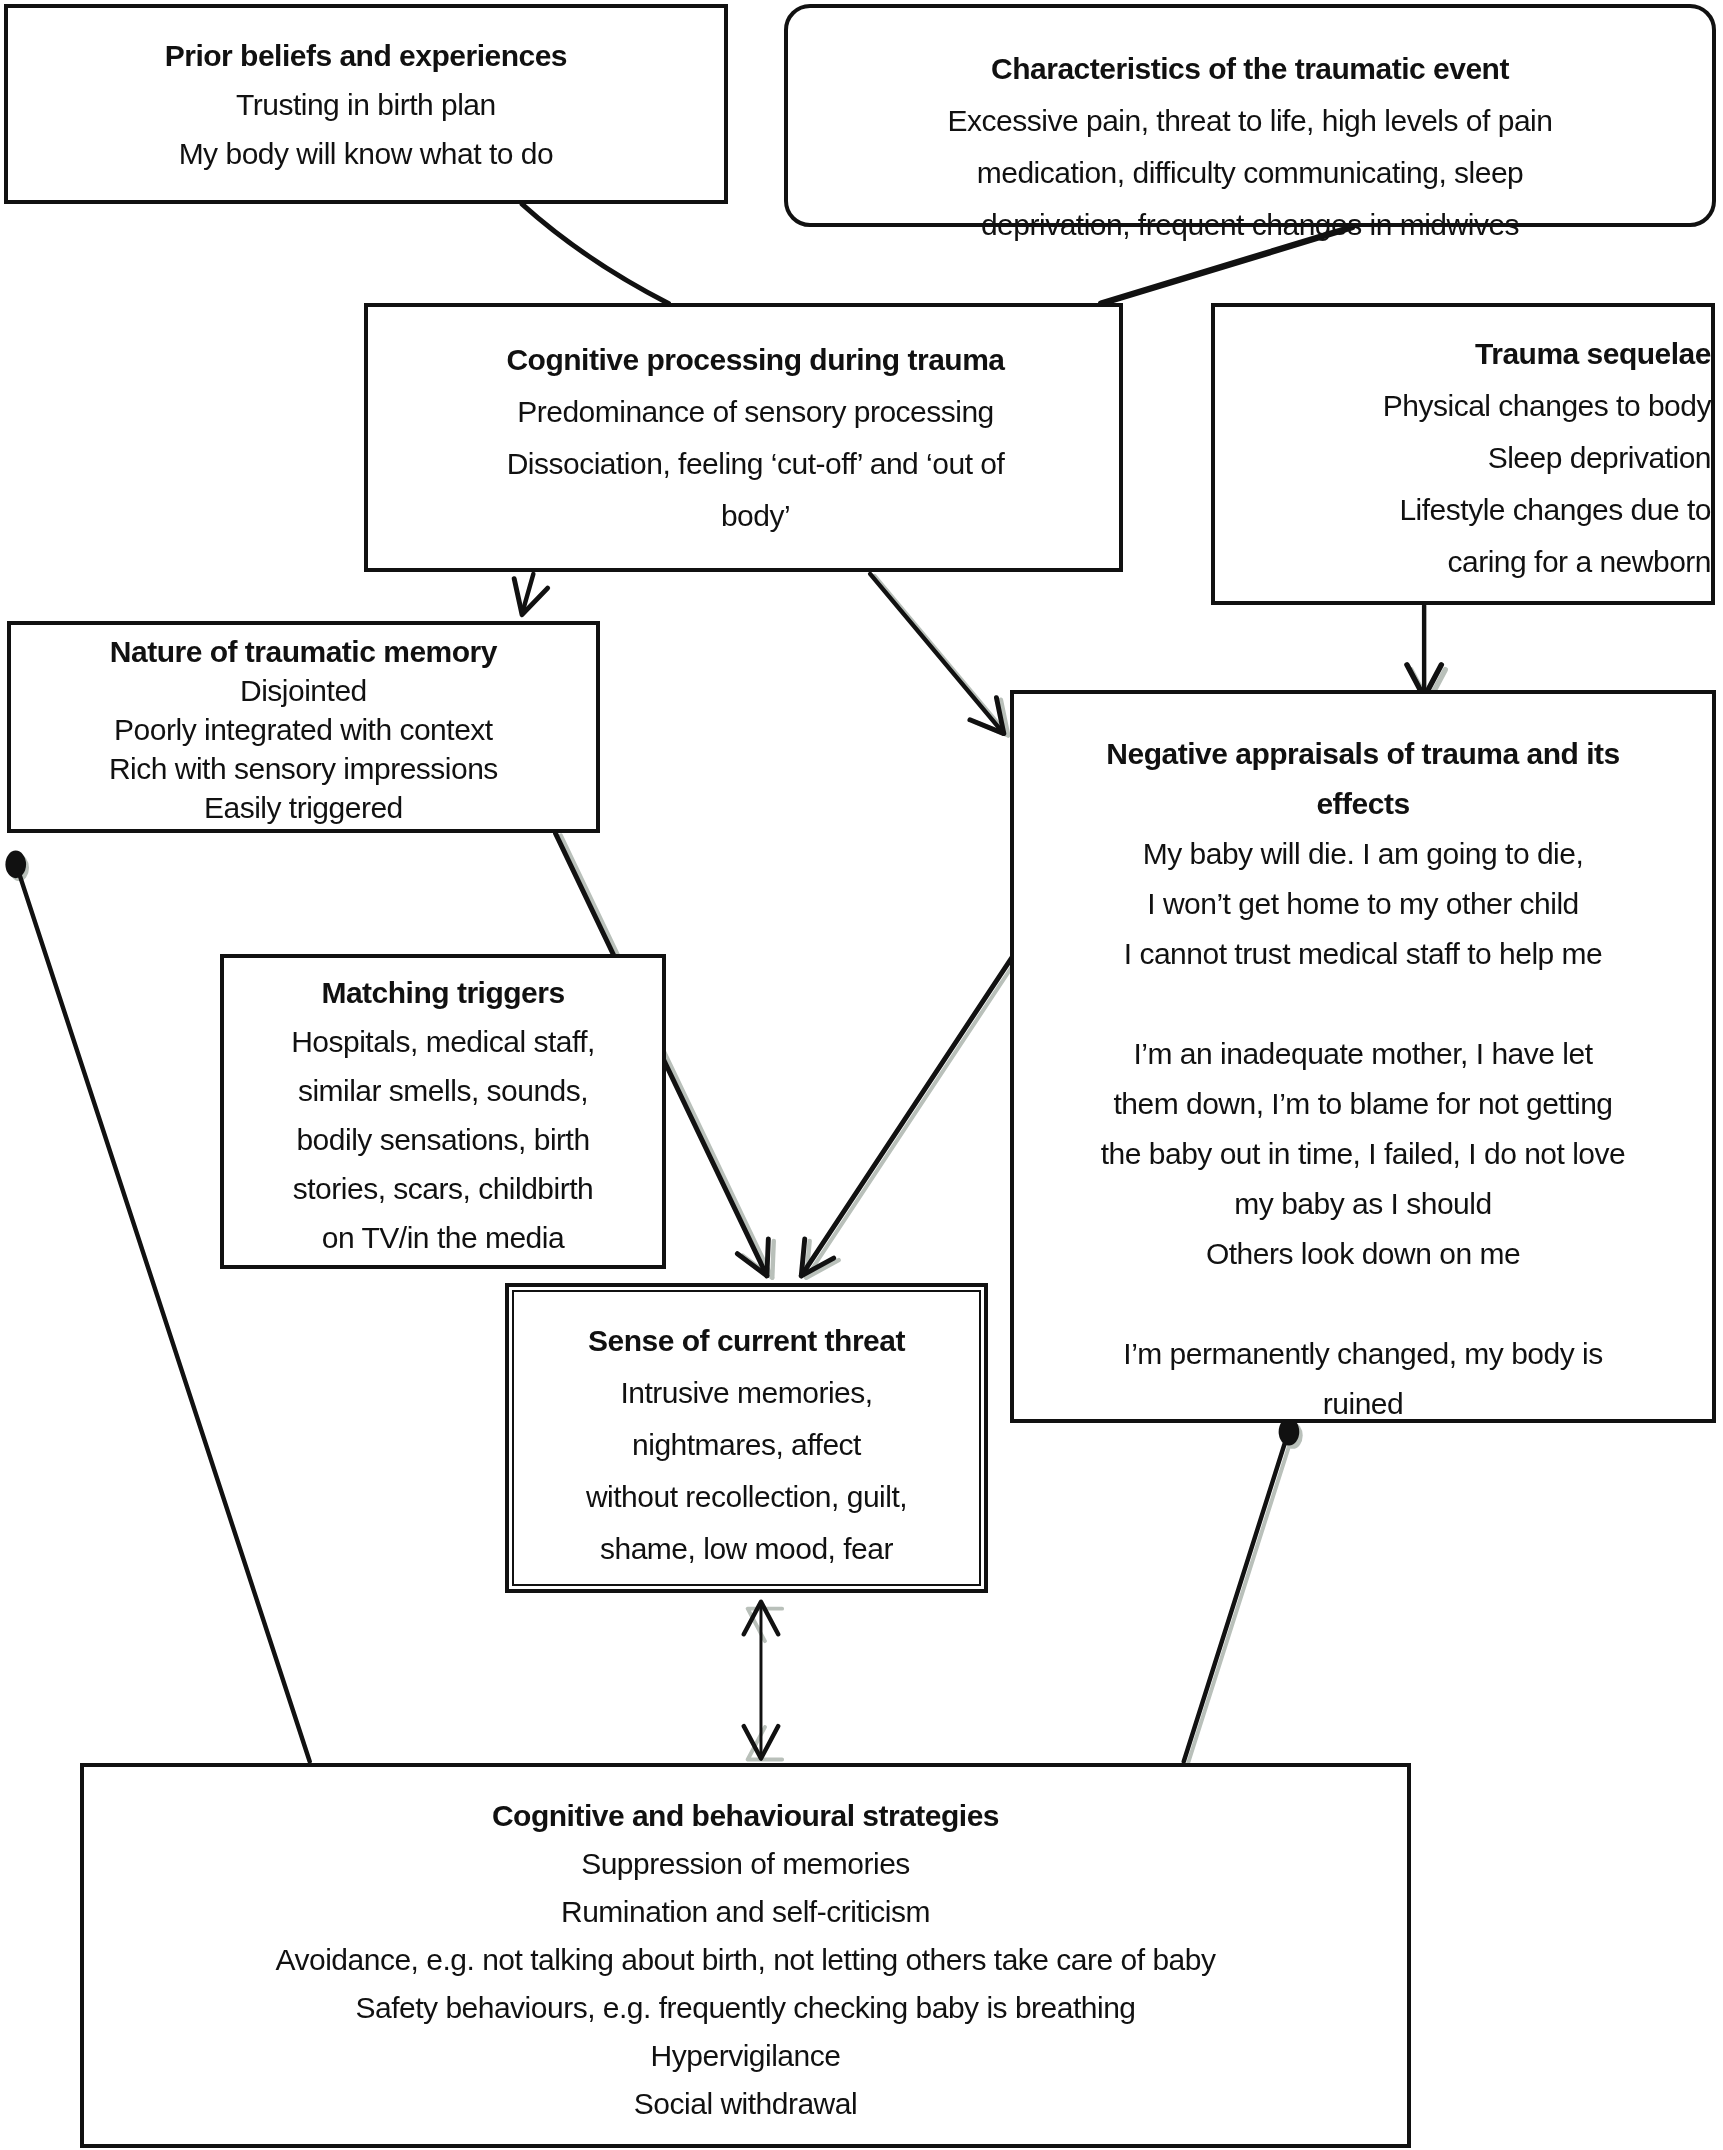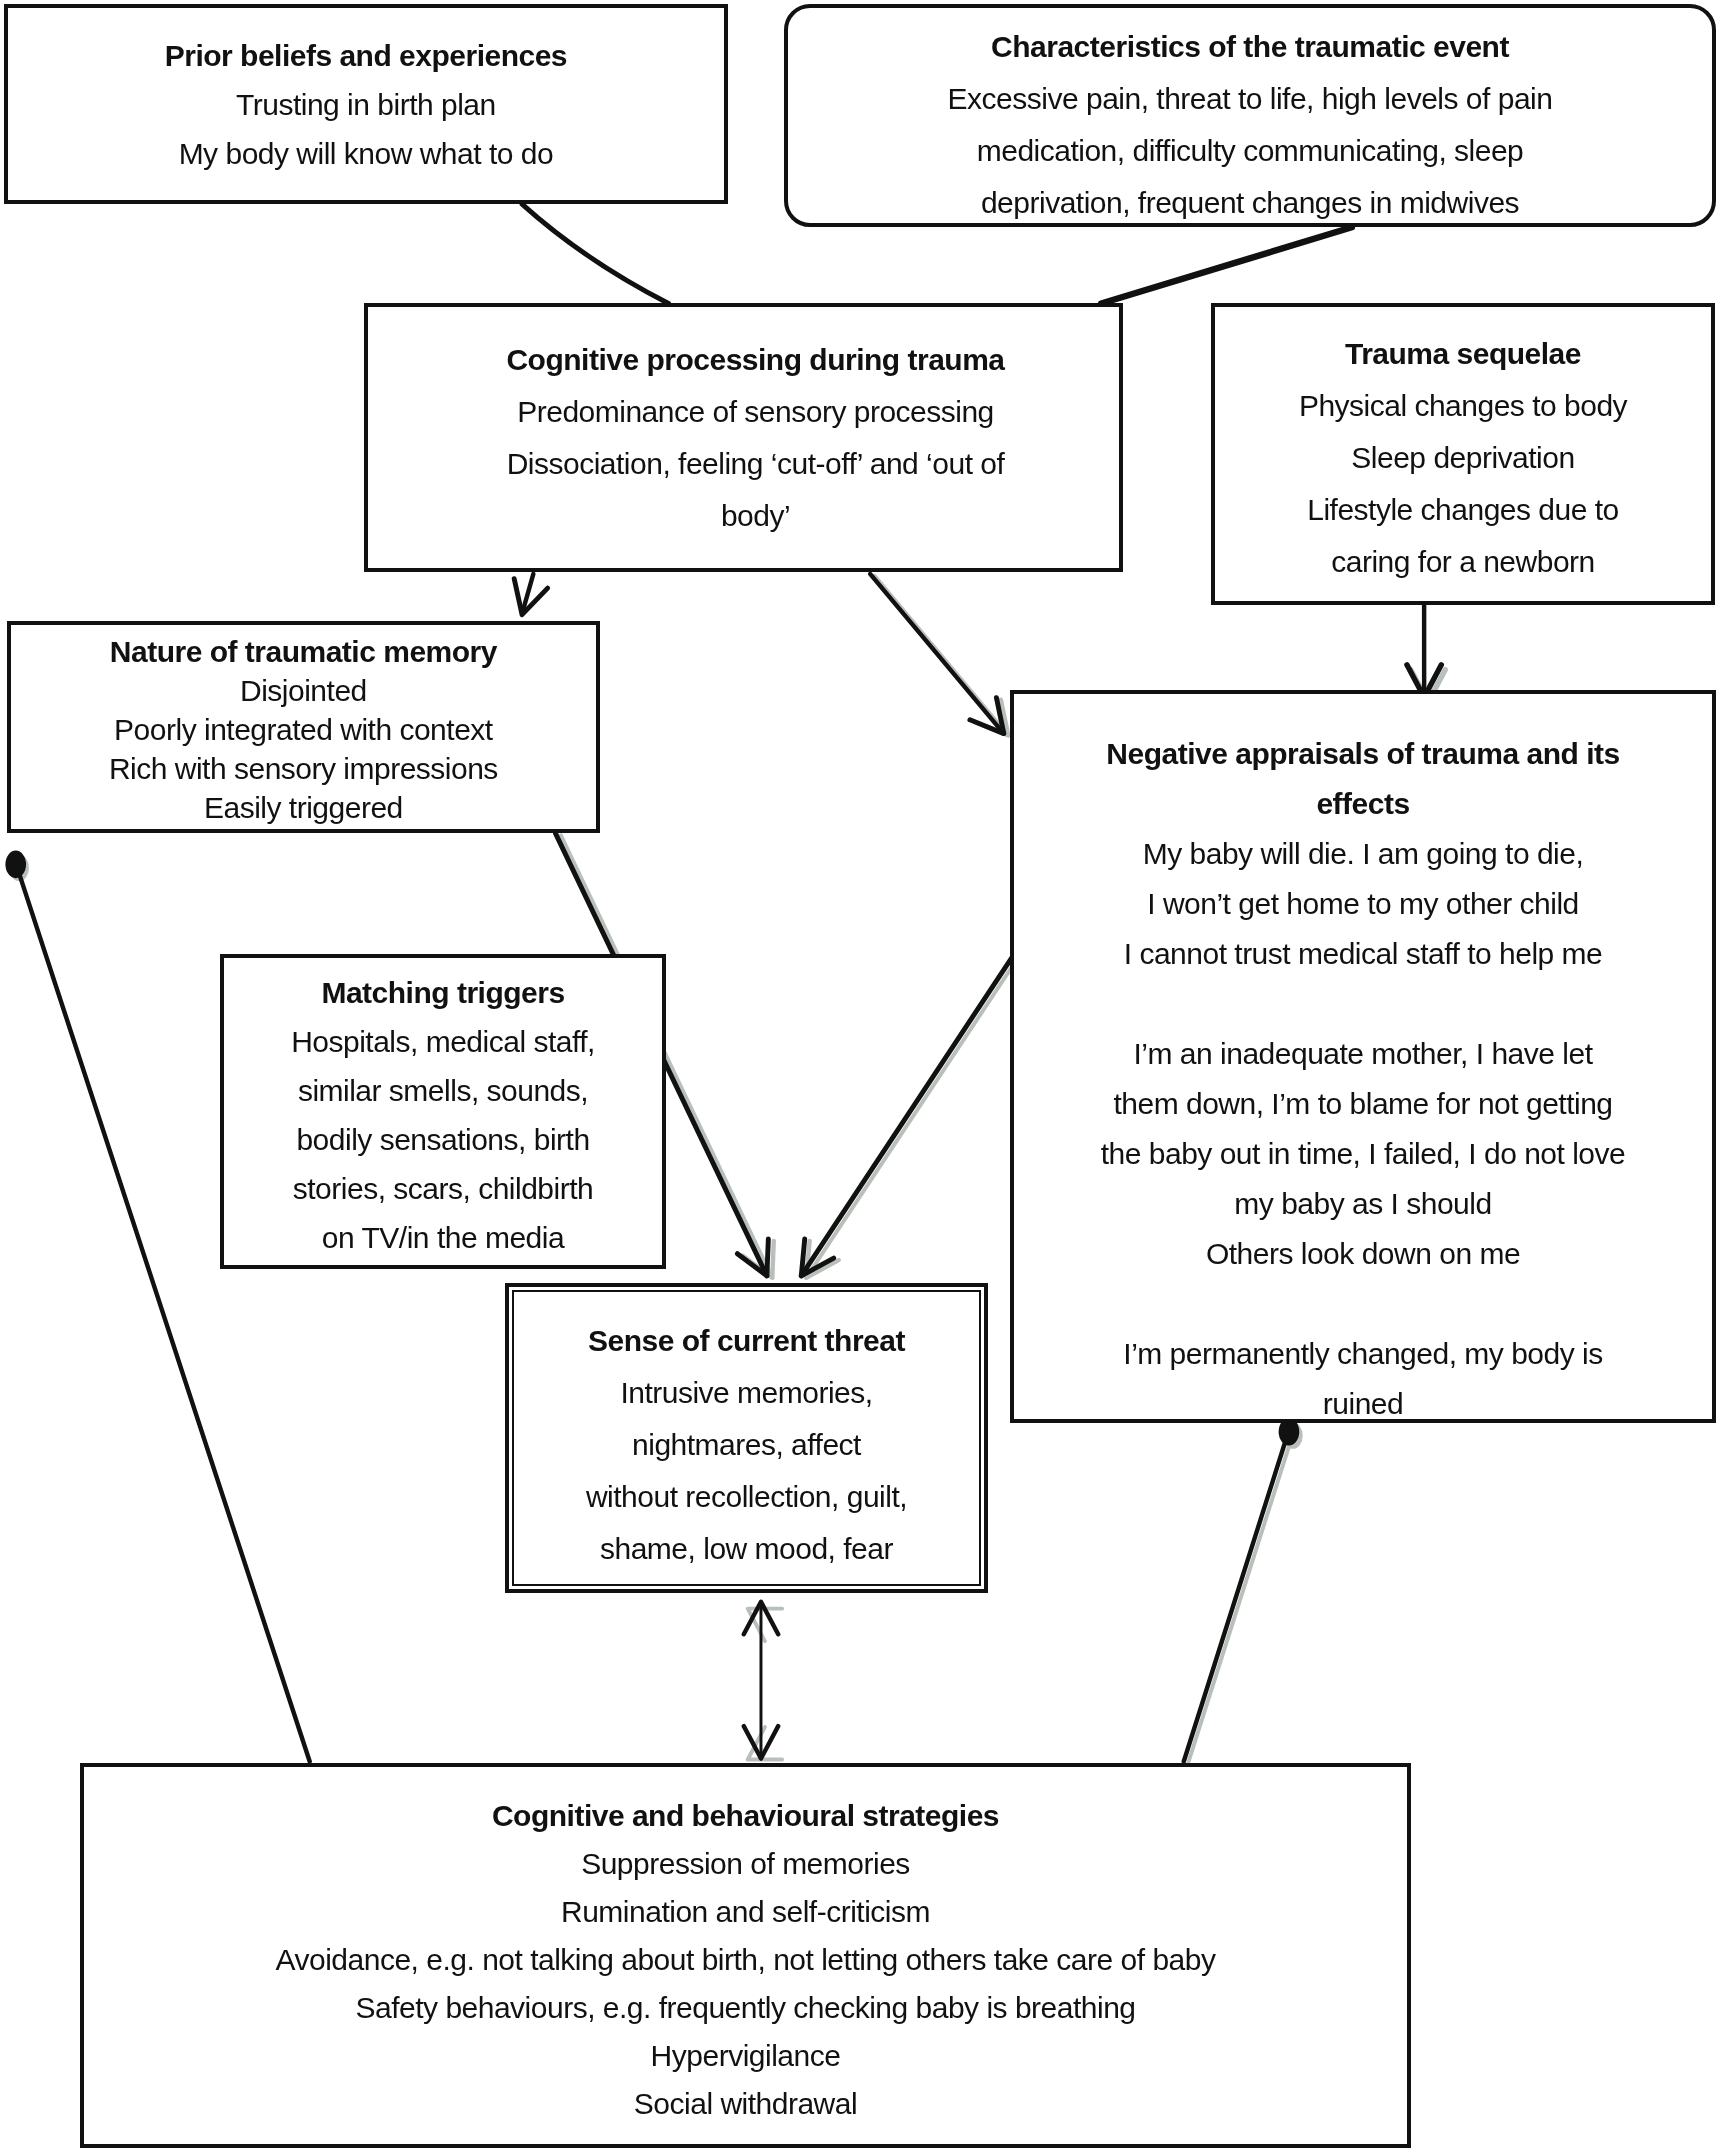--- a/index.html
+++ b/index.html
@@ -11,7 +11,7 @@
   .box .title{font-weight:bold;white-space:pre-line;}
   .box .body{white-space:pre-line;}
   #box-prior{left:3.9px;top:3.9px;width:724px;height:200px;padding-top:23.6px;line-height:49px;}
-  #box-char{left:784px;top:3.9px;width:932px;height:223px;padding-top:13px;border-radius:26px;}
+  #box-char{left:784px;top:3.9px;width:932px;height:223px;padding-top:35px;border-radius:26px;}
   #box-proc{left:364px;top:303px;width:759px;height:269px;padding-top:27px;border-width:4.9px;padding-left:24px;}
   #box-seq{left:1211px;top:303px;width:504px;height:302px;padding-top:20.6px;}
   #box-mem{left:6.9px;top:621px;width:593px;height:212px;padding-top:7.4px;line-height:39px;}

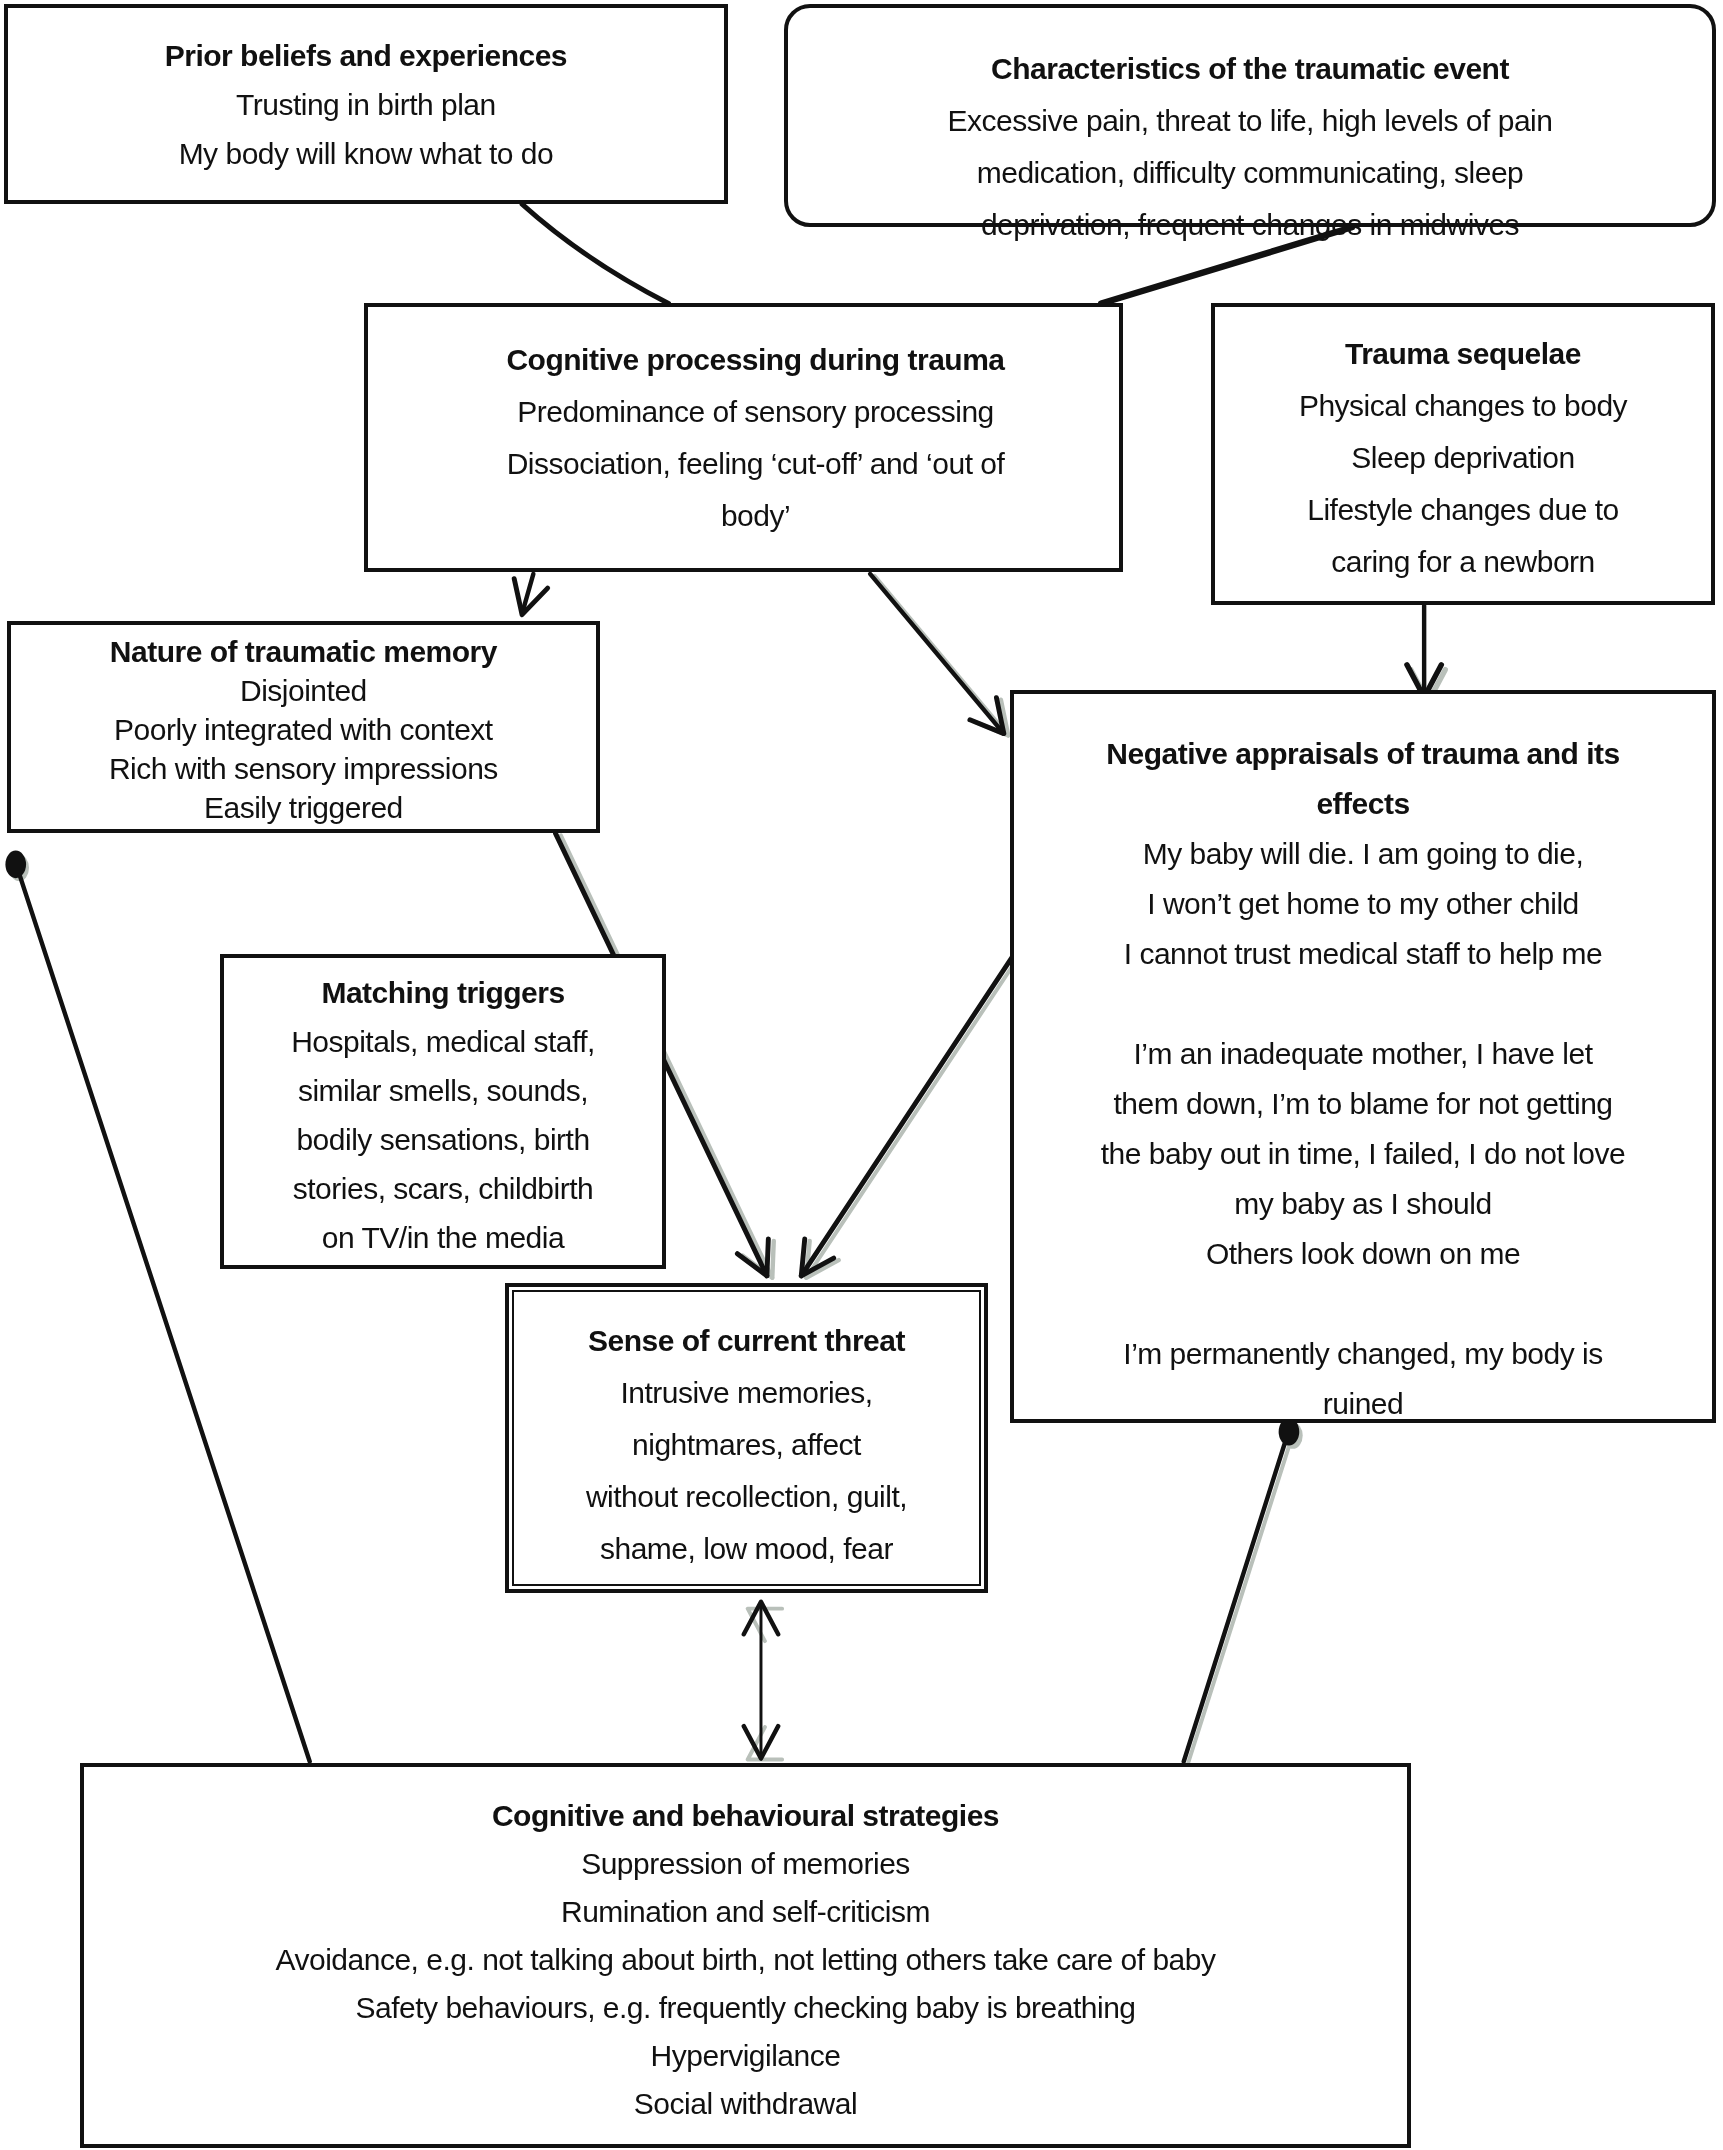--- a/index.html
+++ b/index.html
@@ -13,7 +13,7 @@
   #box-prior{left:3.9px;top:3.9px;width:724px;height:200px;padding-top:23.6px;line-height:49px;}
   #box-char{left:784px;top:3.9px;width:932px;height:223px;padding-top:35px;border-radius:26px;}
   #box-proc{left:364px;top:303px;width:759px;height:269px;padding-top:27px;border-width:4.9px;padding-left:24px;}
-  #box-seq{left:1211px;top:303px;width:504px;height:302px;padding-top:20.6px;}
+  #box-seq{left:1211px;top:303px;width:504px;height:302px;padding-top:20.6px;text-align:right;}
   #box-mem{left:6.9px;top:621px;width:593px;height:212px;padding-top:7.4px;line-height:39px;}
   #box-appr{left:1010px;top:690px;width:706px;height:733px;padding-top:35px;line-height:50px;}
   #box-trig{left:193px;top:954px;width:446px;height:315px;padding-top:9.8px;line-height:49px;margin-left:27px;}

